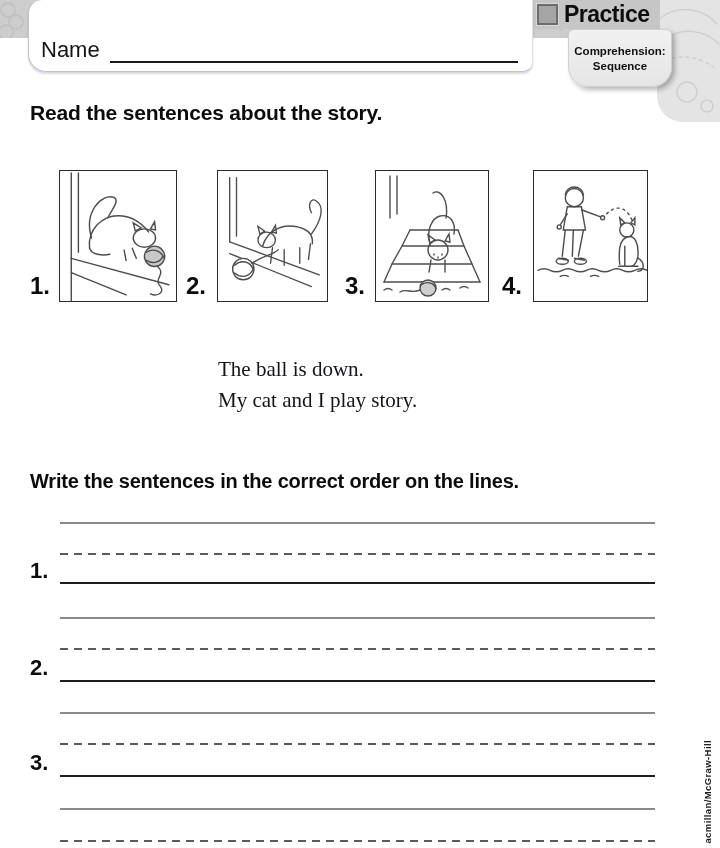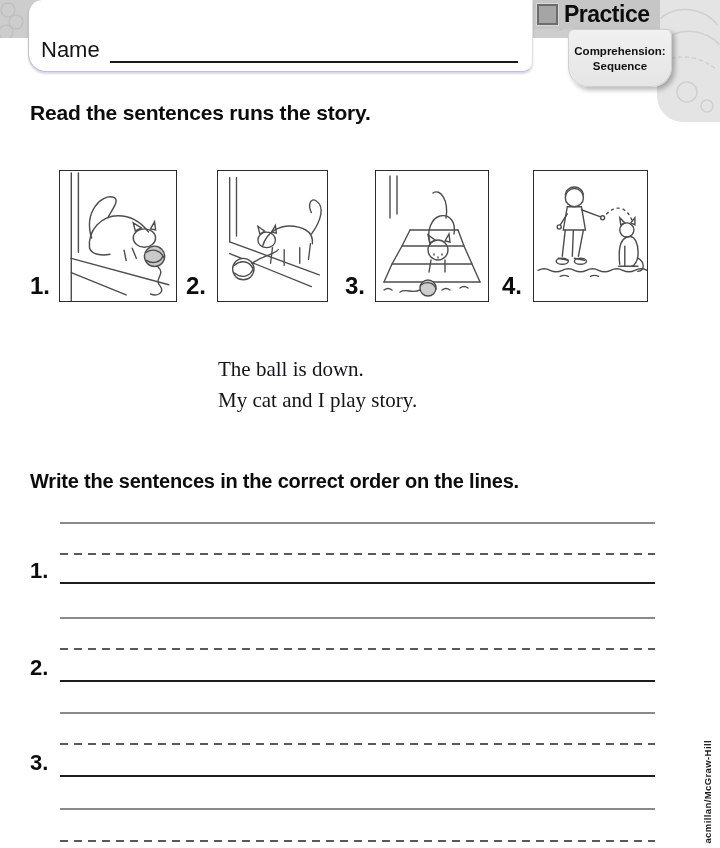--- a/index.html
+++ b/index.html
@@ -147,7 +147,7 @@
 </div>
 
 <div class="instructions">
-  <div>Read the sentences runs the story.</div>
+  <div>Read the sentences about the story.</div>
 </div>
 
 <div class="pictures">

